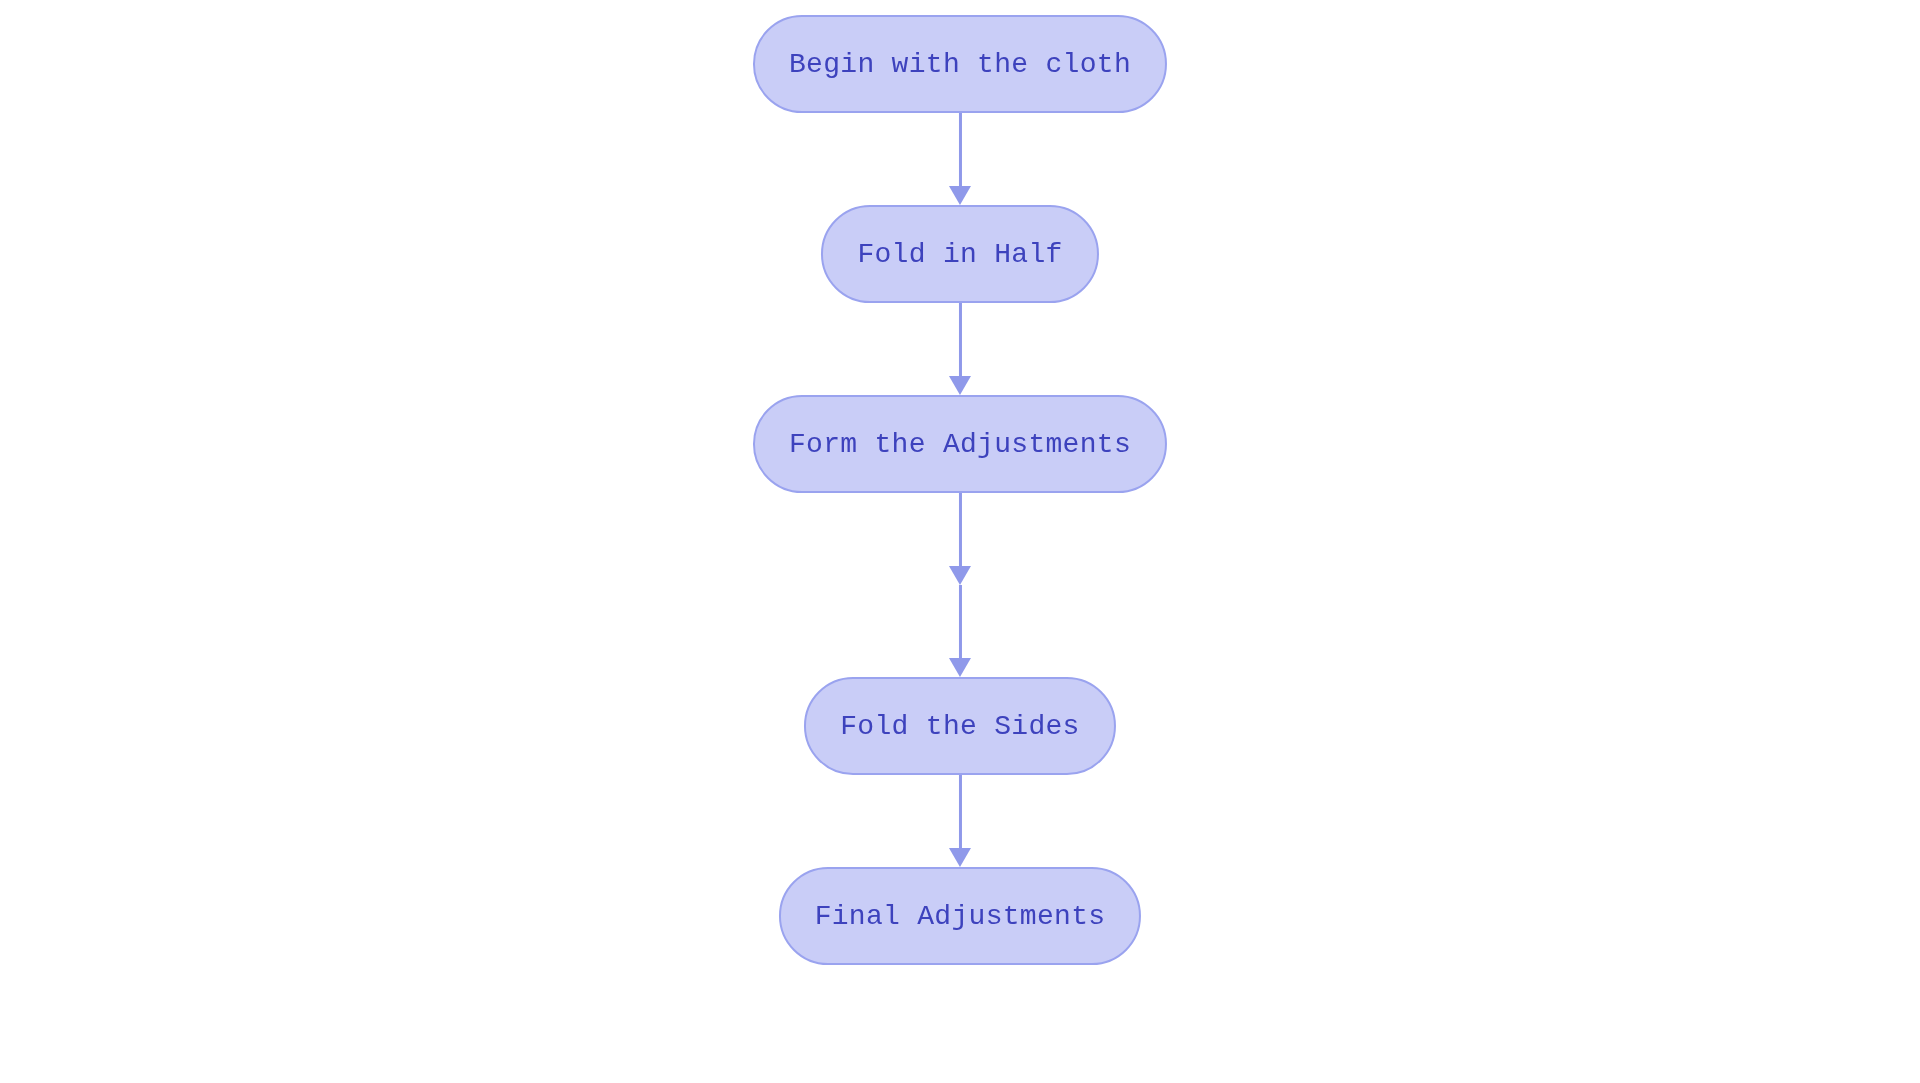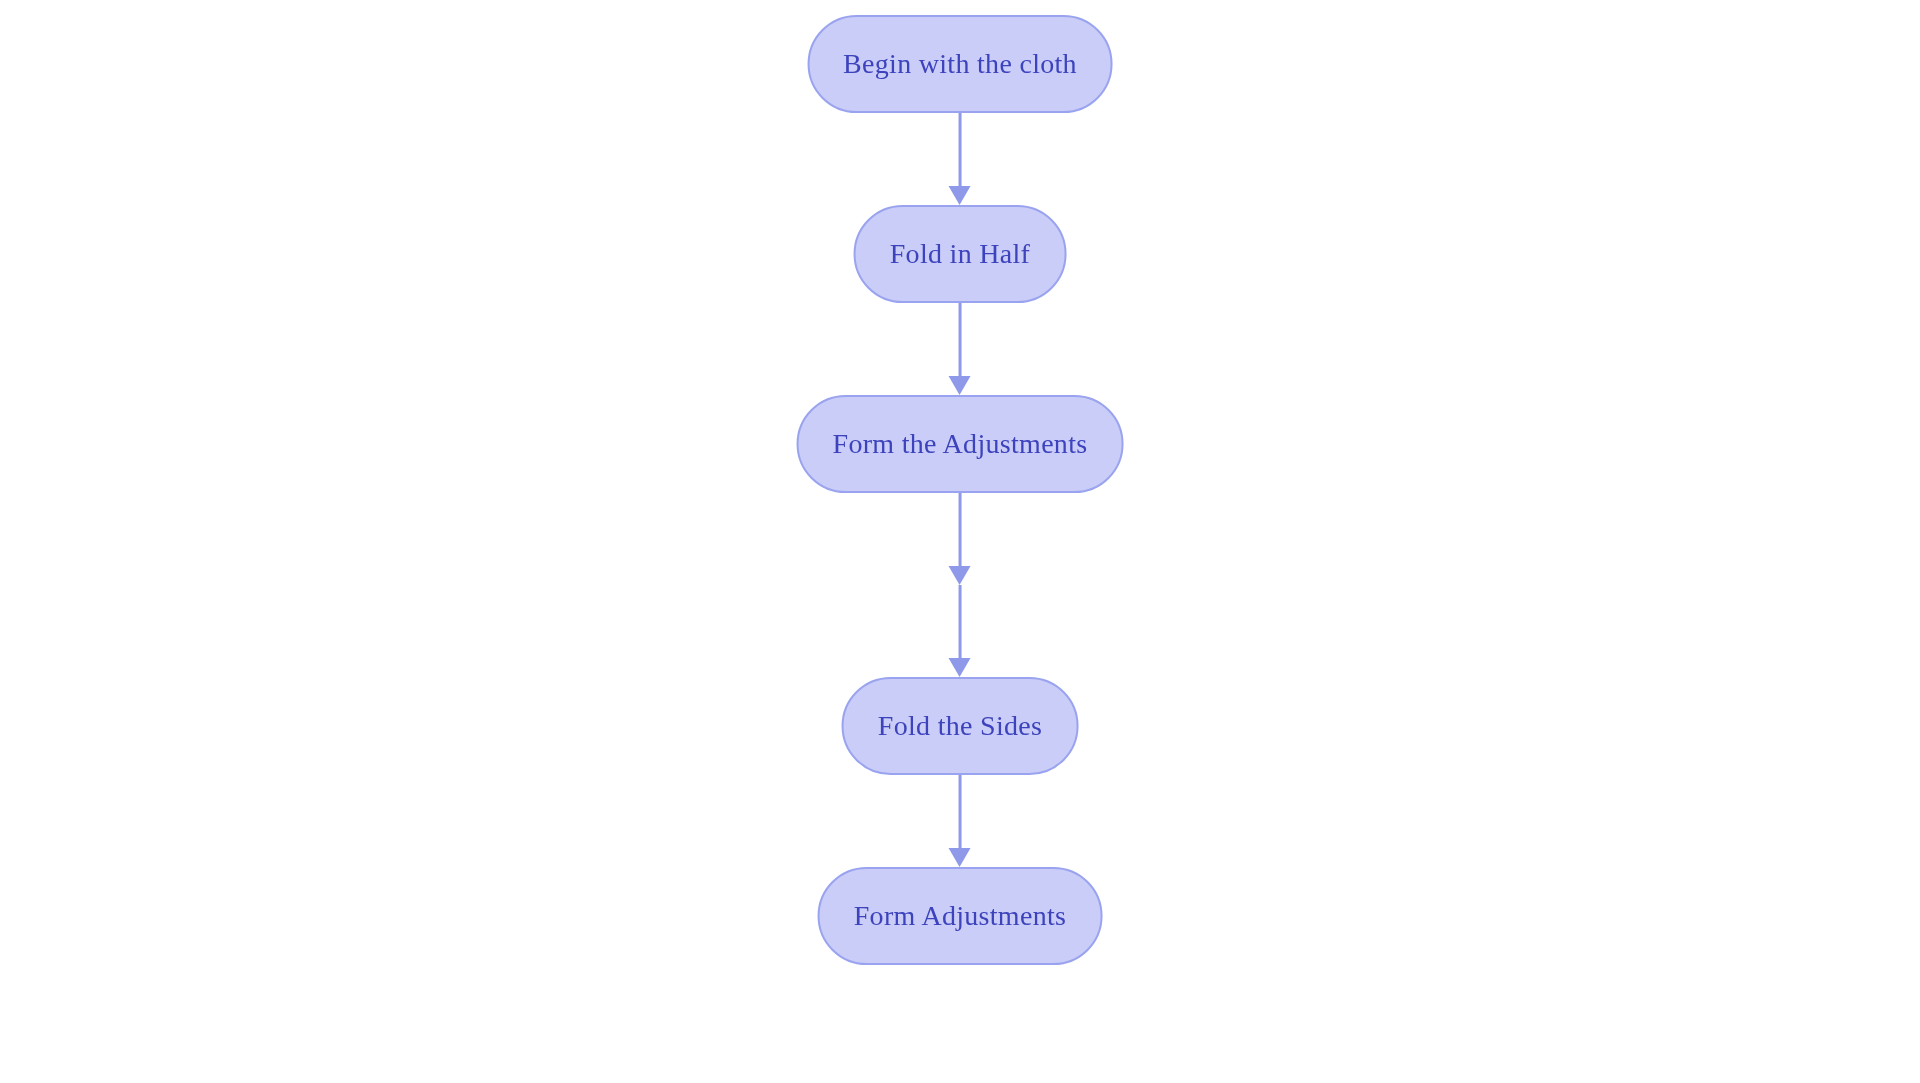--- a/index.html
+++ b/index.html
@@ -12,7 +12,7 @@
     width: 1920px;
     height: 1083px;
     background: var(--bg, #ffffff);
-    font-family: Liberation Serif, serif;
+    font-family: Liberation Mono, monospace;
     overflow: hidden;
   }
   .flow {

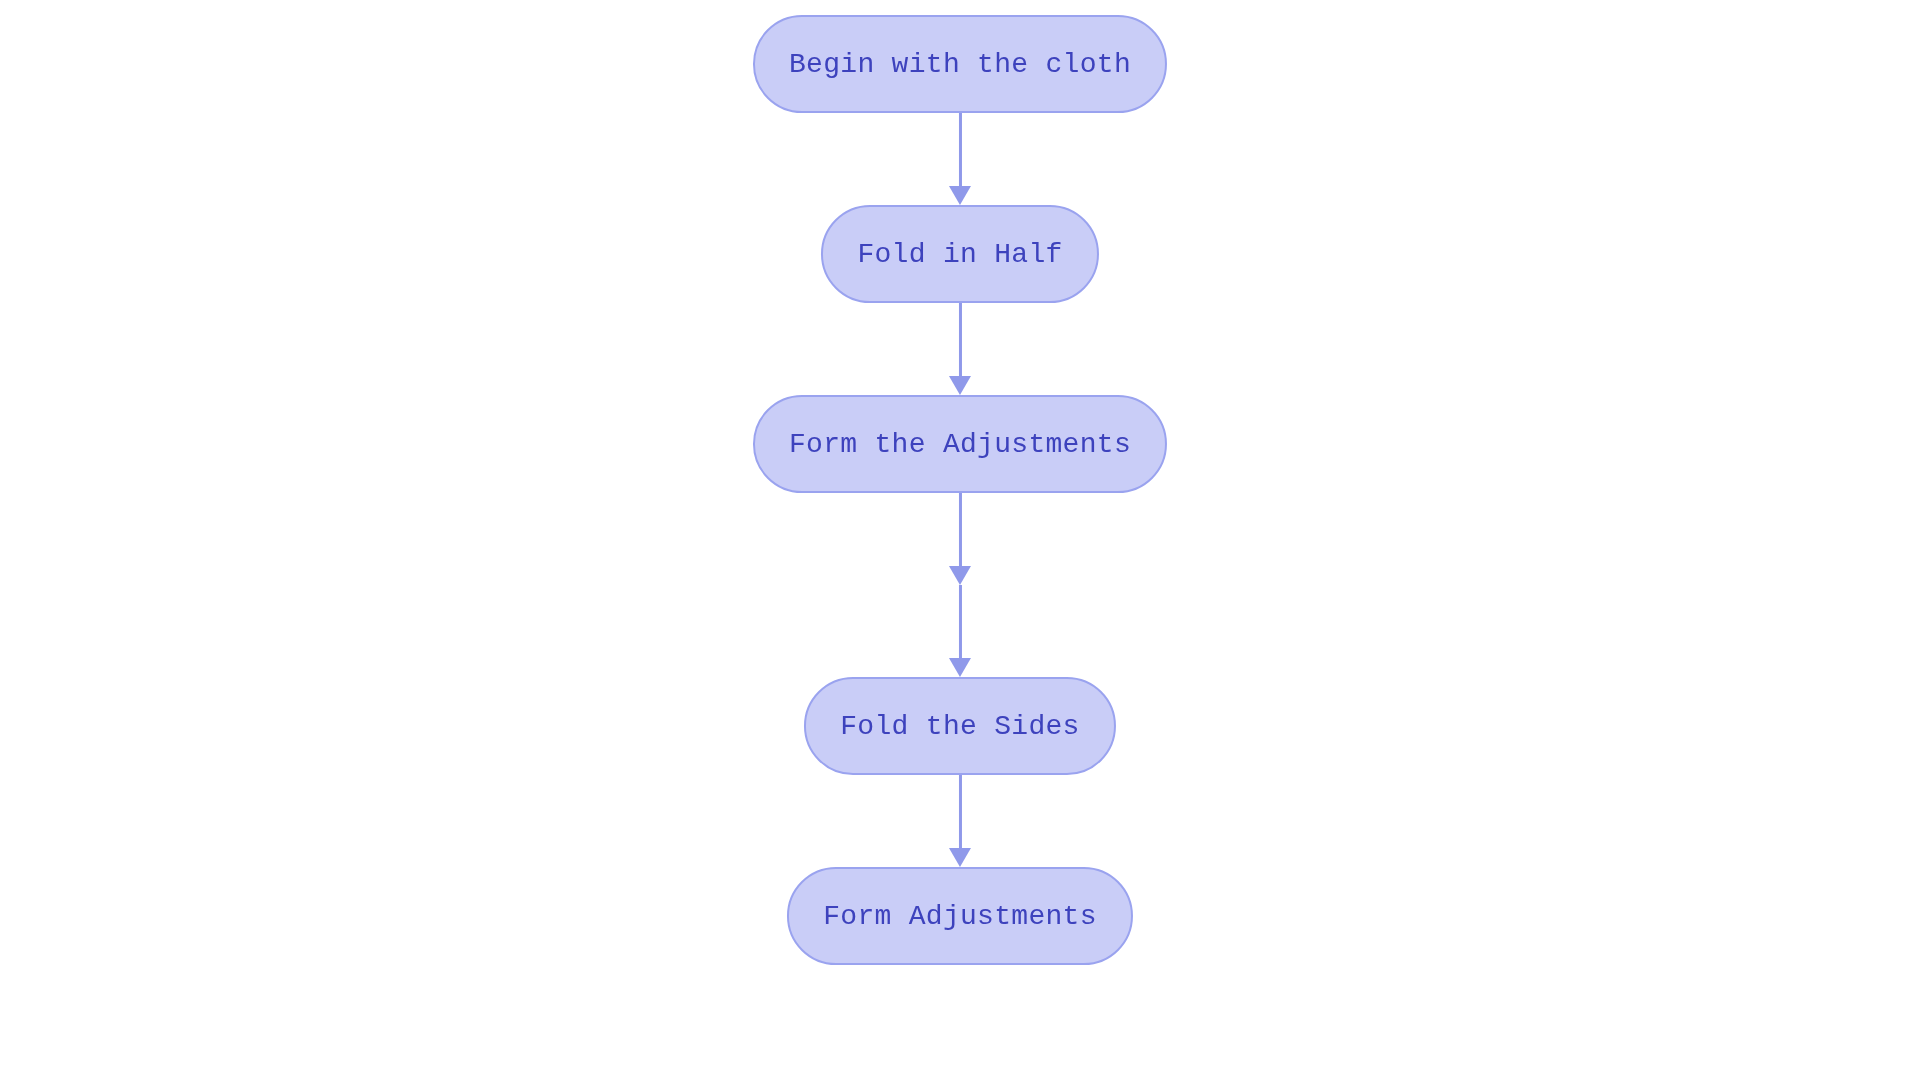--- a/index.html
+++ b/index.html
@@ -108,7 +108,7 @@
   </div>
 
   <div class="node">
-    <span>Form Adjustments</span>
+    <span>Final Adjustments</span>
   </div>
 </div>
 </div>

